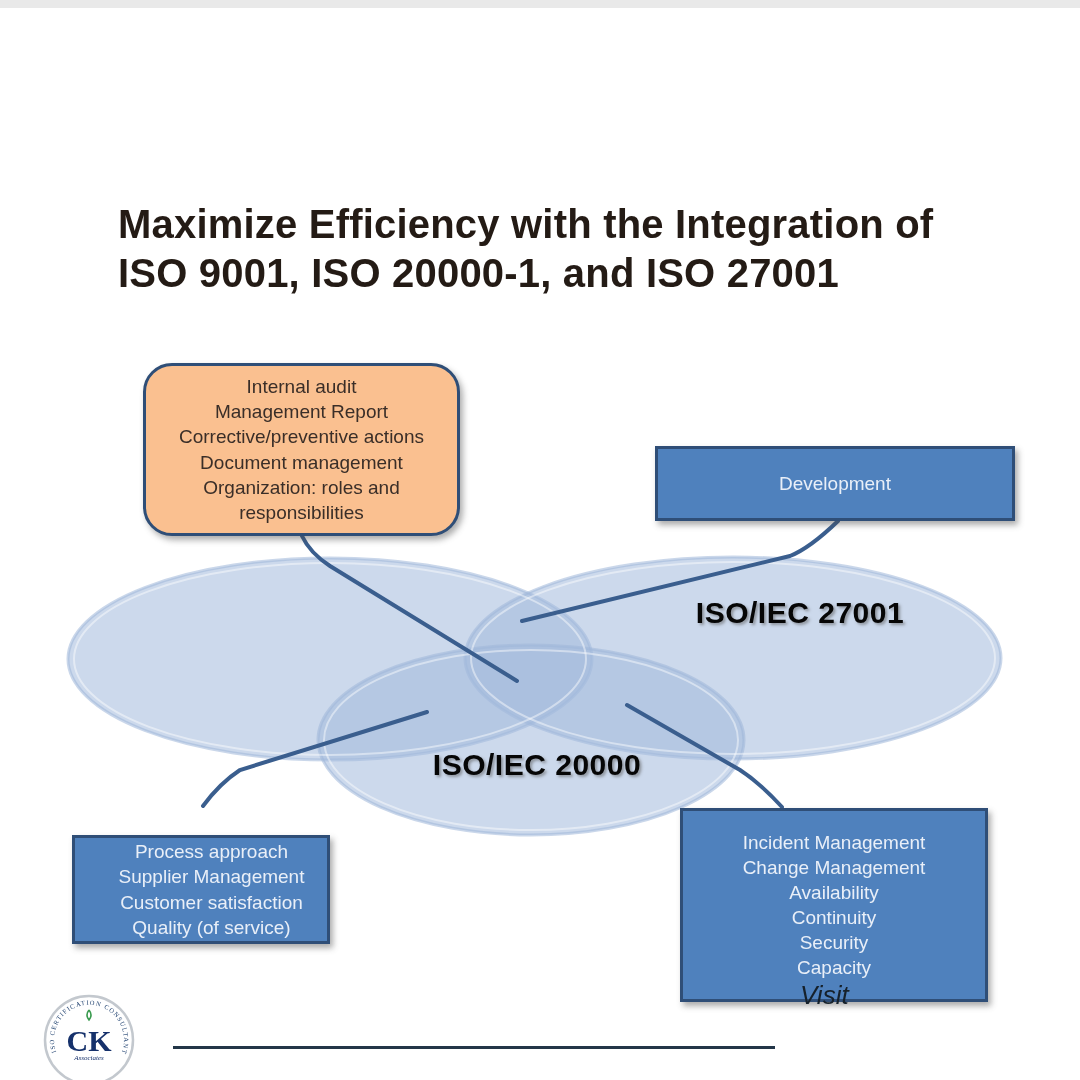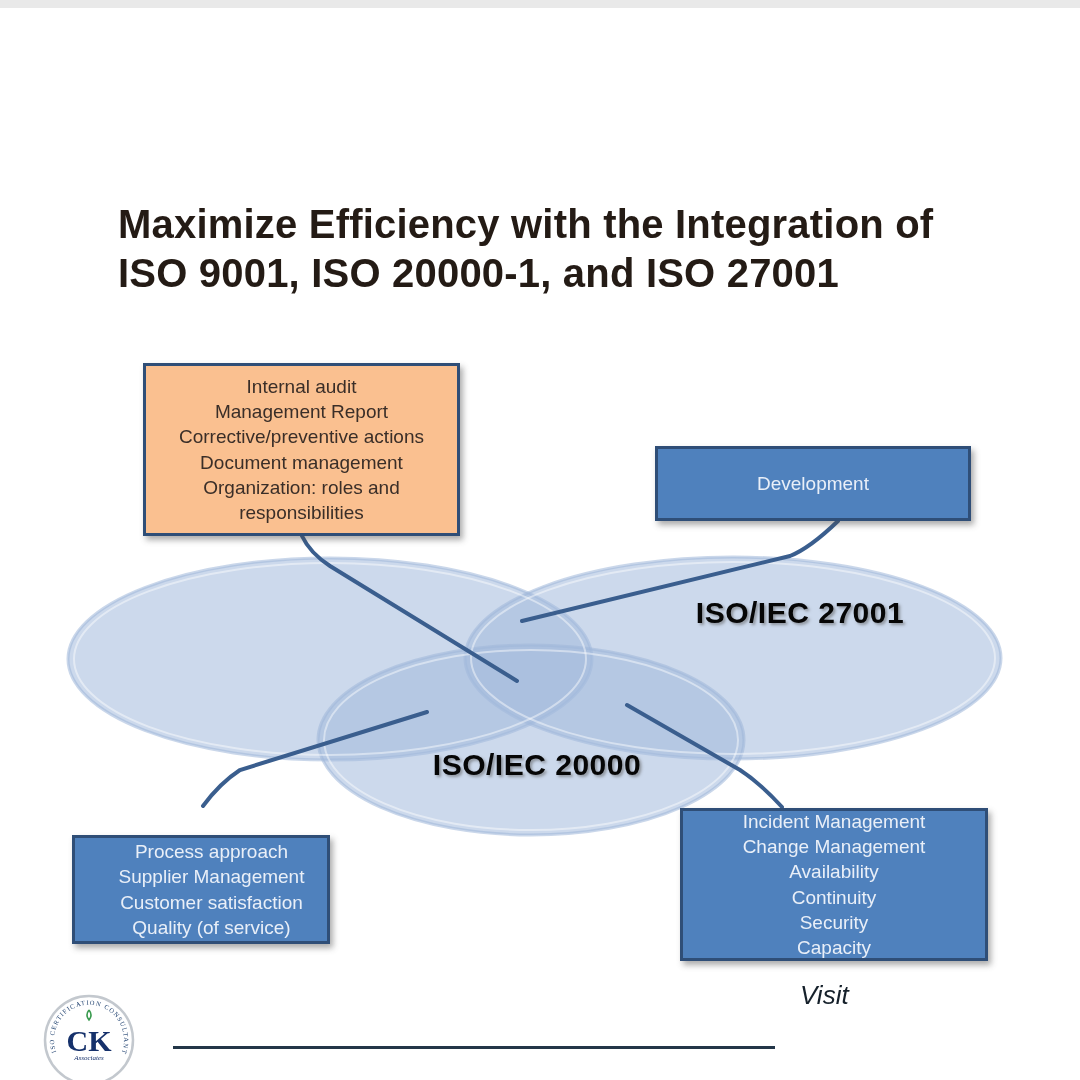--- a/index.html
+++ b/index.html
@@ -26,7 +26,7 @@
     padding:4px 8px;
   }
   .callout.blue{background:#4f81bd;color:#e9eff8;}
-  .callout.orange{background:#fac090;color:#3a2e28;}
+  .callout.orange{background:#fac090;color:#3a2e28;border-radius:29px;}
   .footer-line{
     position:absolute;left:173px;top:1038px;width:602px;height:3px;
     background:#233648;

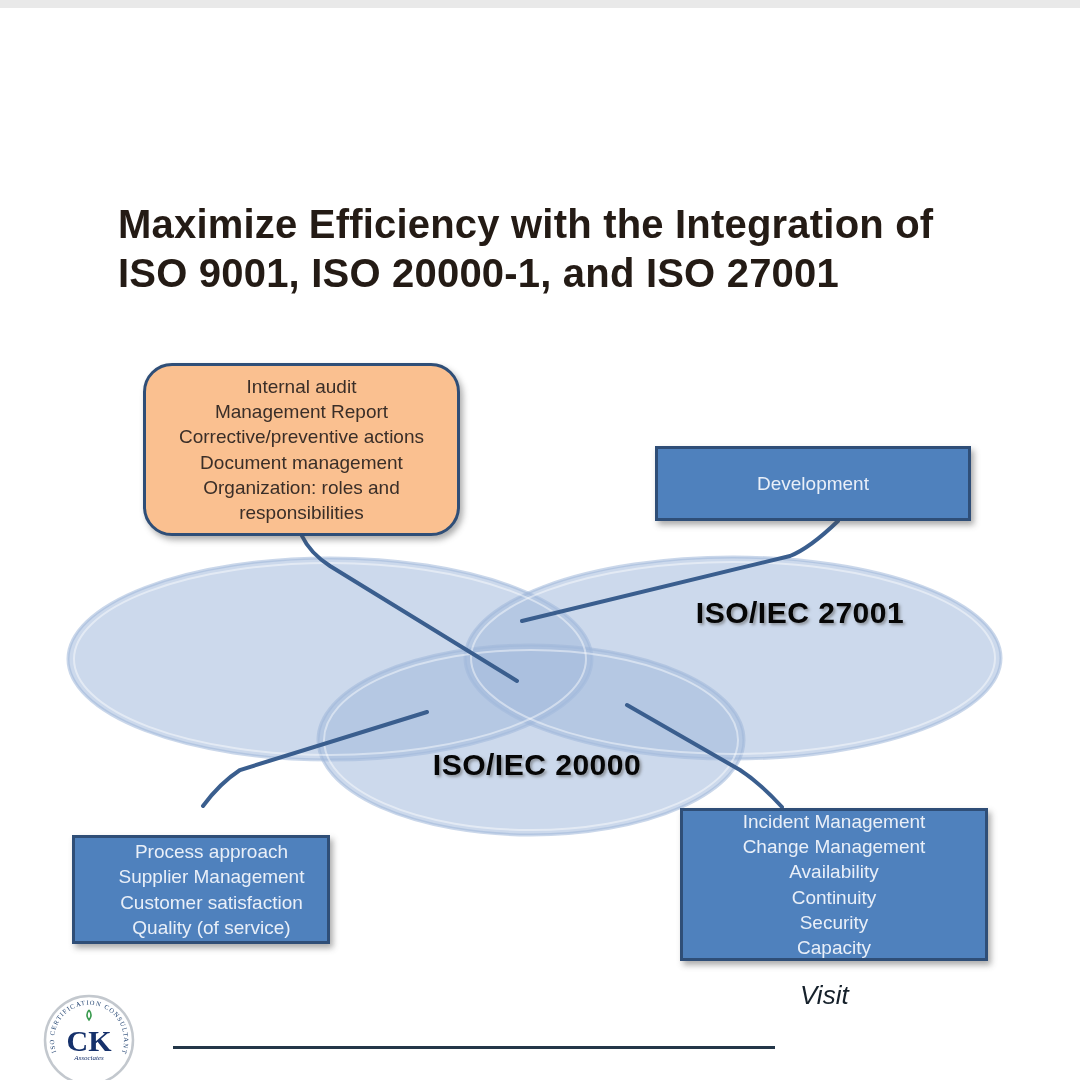--- a/index.html
+++ b/index.html
@@ -73,7 +73,7 @@
 Corrective/preventive actions
 Document management
 Organization: roles and responsibilities</div>
-  <div class="callout blue" style="left:655px;top:438px;width:316px;height:75px;">Development</div>
+  <div class="callout blue" style="left:655px;top:438px;width:360px;height:75px;">Development</div>
   <div class="callout blue" style="left:72px;top:827px;width:258px;height:109px;padding-left:29px;">Process approach
 Supplier Management
 Customer satisfaction

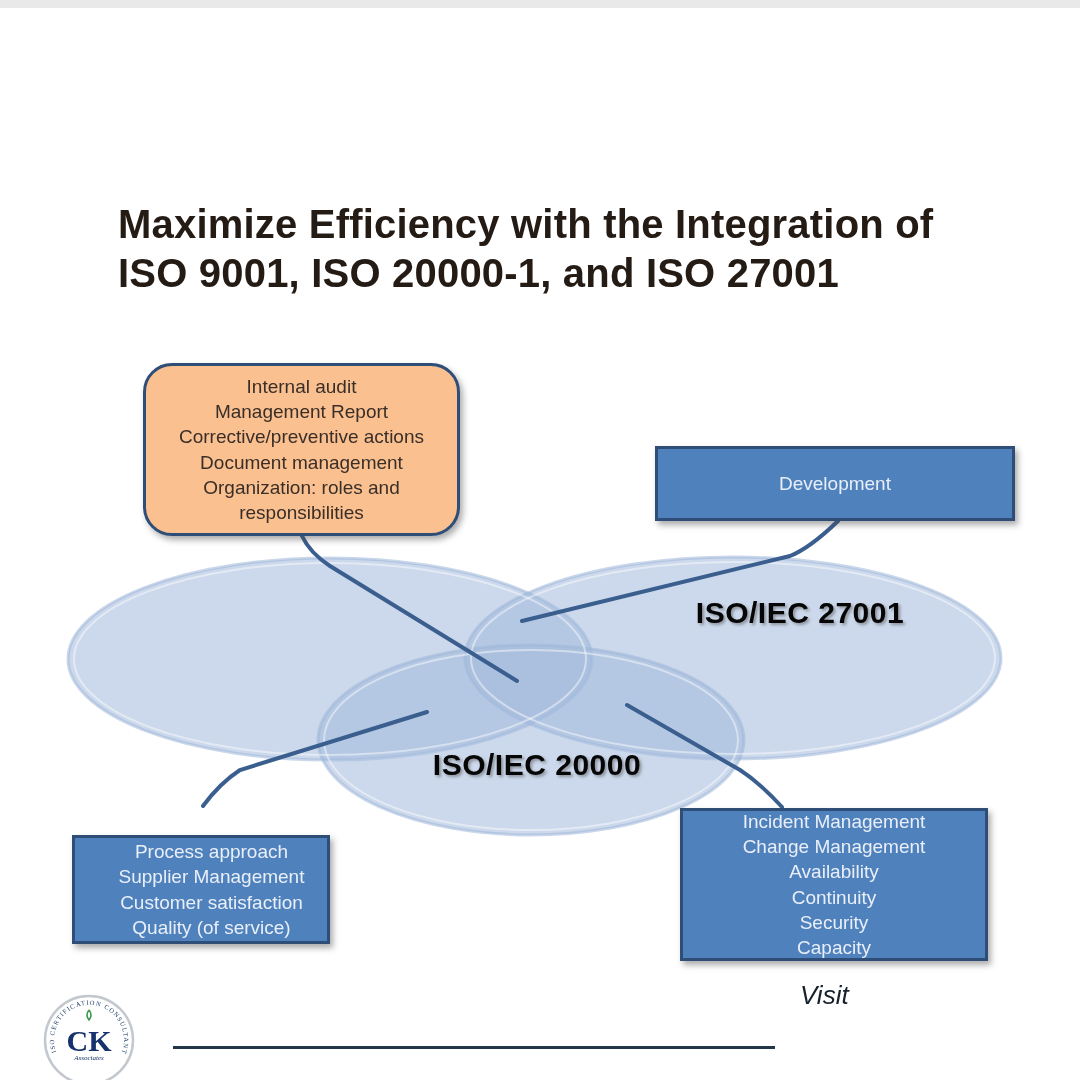--- a/index.html
+++ b/index.html
@@ -78,7 +78,7 @@
 Supplier Management
 Customer satisfaction
 Quality (of service)</div>
-  <div class="callout blue" style="left:680px;top:800px;width:308px;height:153px;">Incident Management
+  <div class="callout blue" style="left:680px;top:800px;width:308px;height:194px;">Incident Management
 Change Management
 Availability
 Continuity

